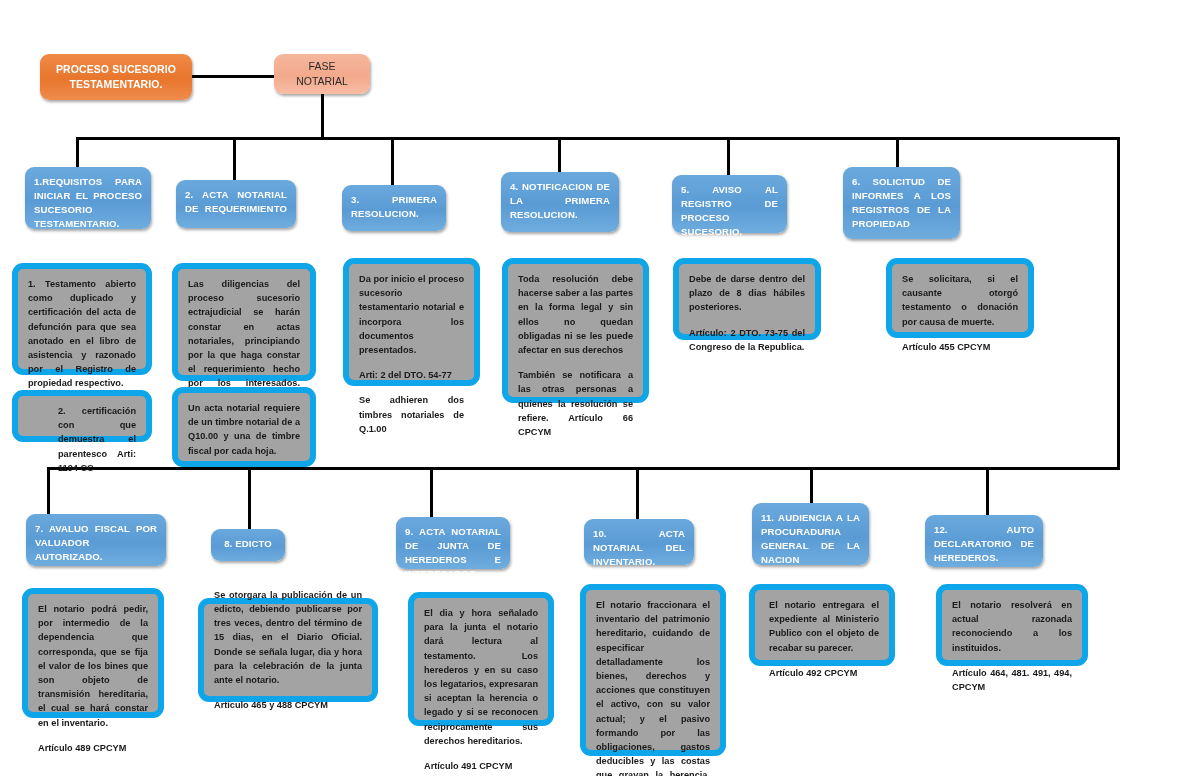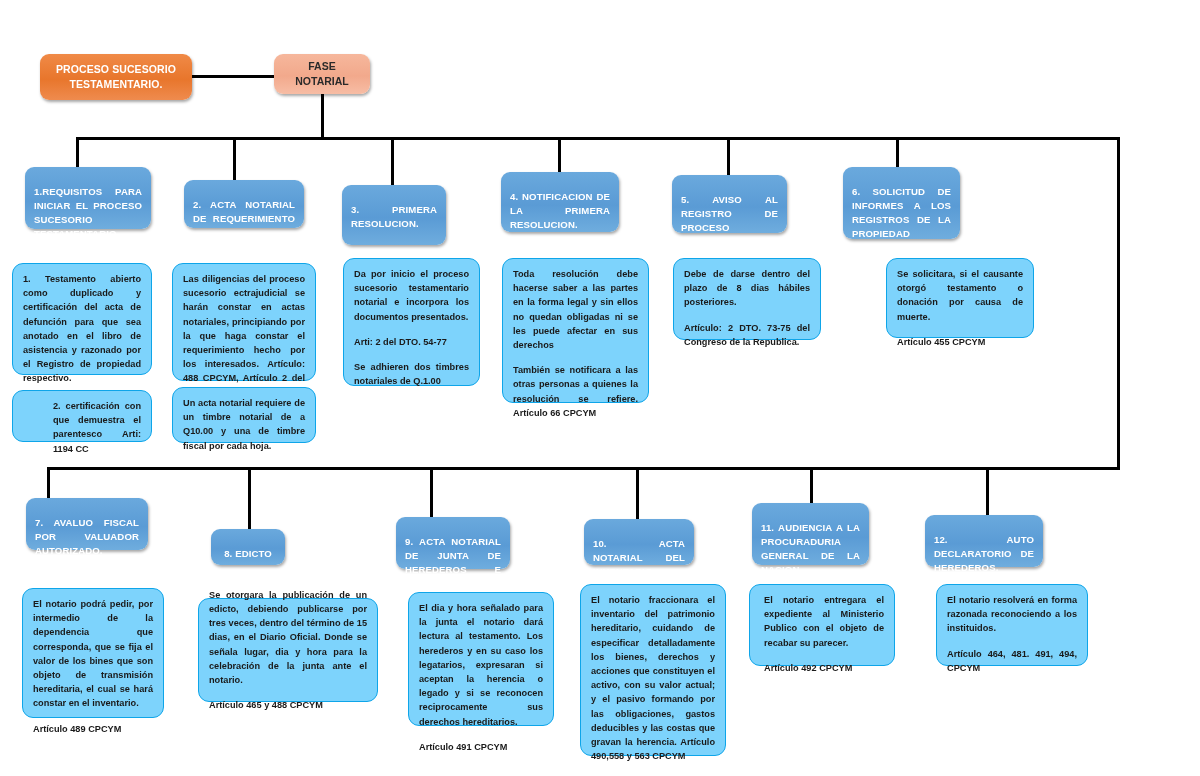--- a/index.html
+++ b/index.html
@@ -24,7 +24,7 @@
     display: flex;
     align-items: center;
     justify-content: center;
-    padding: 18px 9px;
+    padding: 8px 9px;
     text-align: justify;
     box-shadow: 1px 2px 3px rgba(0,0,0,0.35);
   }

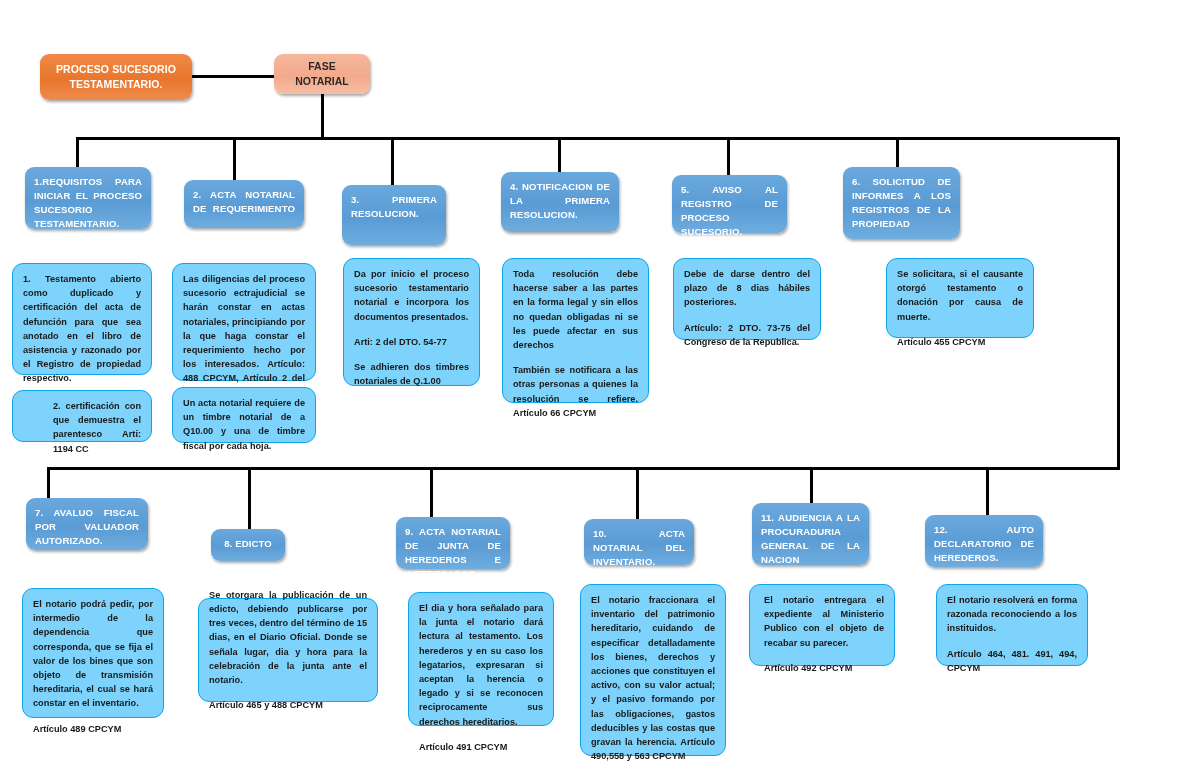--- a/index.html
+++ b/index.html
@@ -42,7 +42,7 @@
   .salmon {
     background: linear-gradient(180deg,#f6b79c 0%, #f2a98c 55%, #f7bda5 100%);
     color: #2a2a2a;
-    font-weight: bold;
+    font-weight: normal;
     font-size: 10.5px;
     line-height: 15px;
     text-align: center;

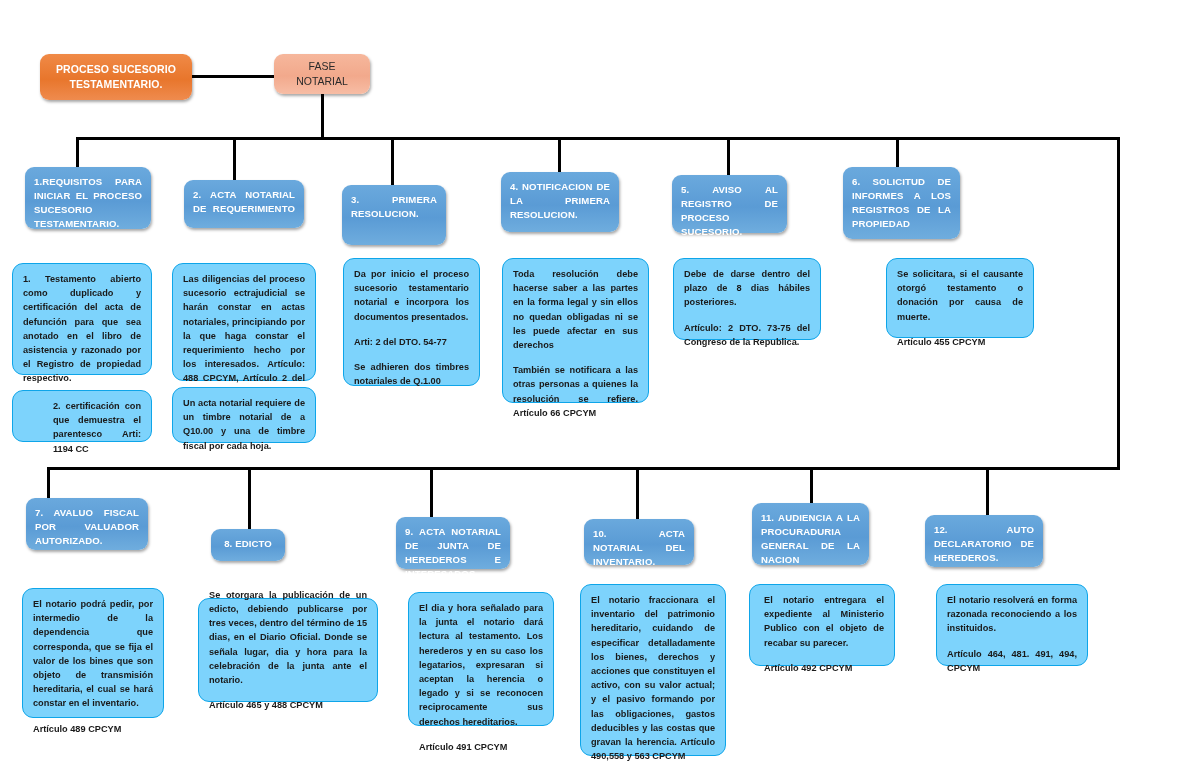--- a/index.html
+++ b/index.html
@@ -108,7 +108,7 @@
   <div class="node blue" style="left:25px; top:167px; width:126px; height:62px;">
     <span class="txt">1.REQUISITOS PARA INICIAR EL PROCESO SUCESORIO TESTAMENTARIO.</span>
   </div>
-  <div class="node blue" style="left:176px; top:180px; width:120px; height:48px;margin-left:8px;">
+  <div class="node blue" style="left:176px; top:180px; width:120px; height:48px;">
     <span class="txt">2. ACTA NOTARIAL DE REQUERIMIENTO</span>
   </div>
   <div class="node blue" style="left:342px; top:185px; width:104px; height:60px;">

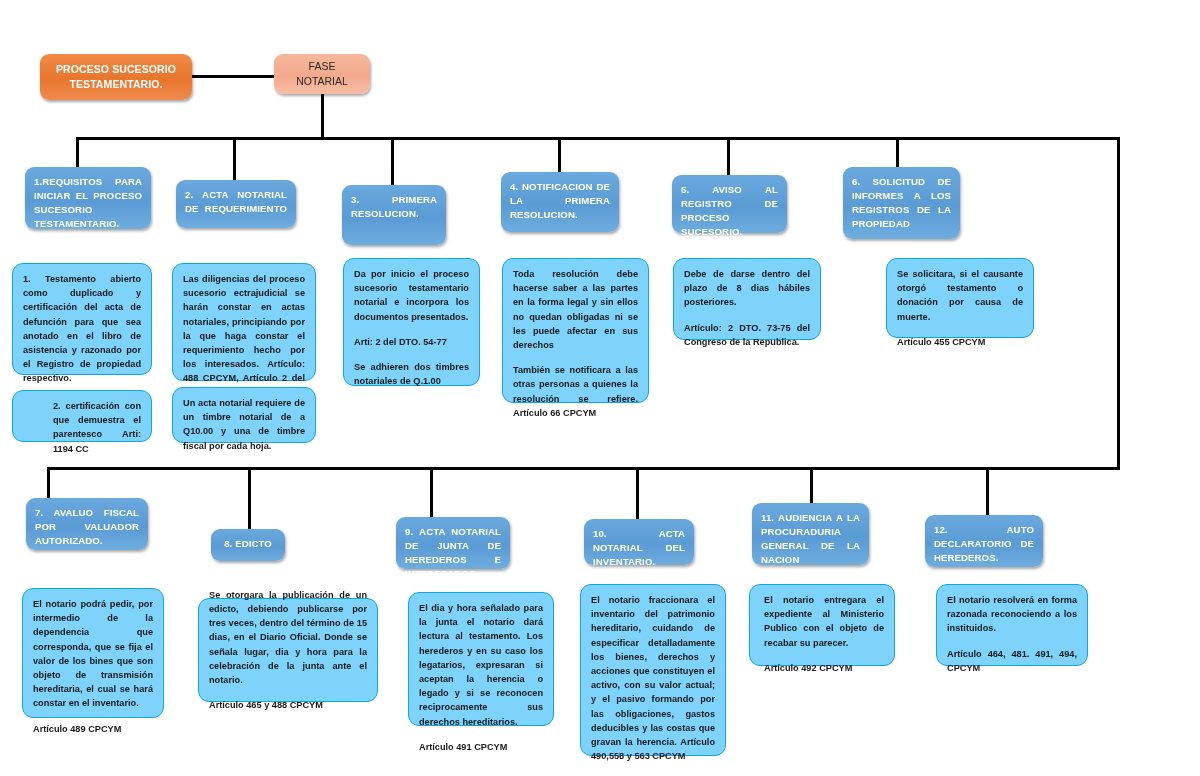--- a/index.html
+++ b/index.html
@@ -111,7 +111,7 @@
   <div class="node blue" style="left:176px; top:180px; width:120px; height:48px;">
     <span class="txt">2. ACTA NOTARIAL DE REQUERIMIENTO</span>
   </div>
-  <div class="node blue" style="left:342px; top:185px; width:104px; height:60px;">
+  <div class="node blue" style="left:342px; top:185px; width:104px; height:46px;">
     <span class="txt">3. PRIMERA RESOLUCION.</span>
   </div>
   <div class="node blue" style="left:501px; top:172px; width:118px; height:60px;">

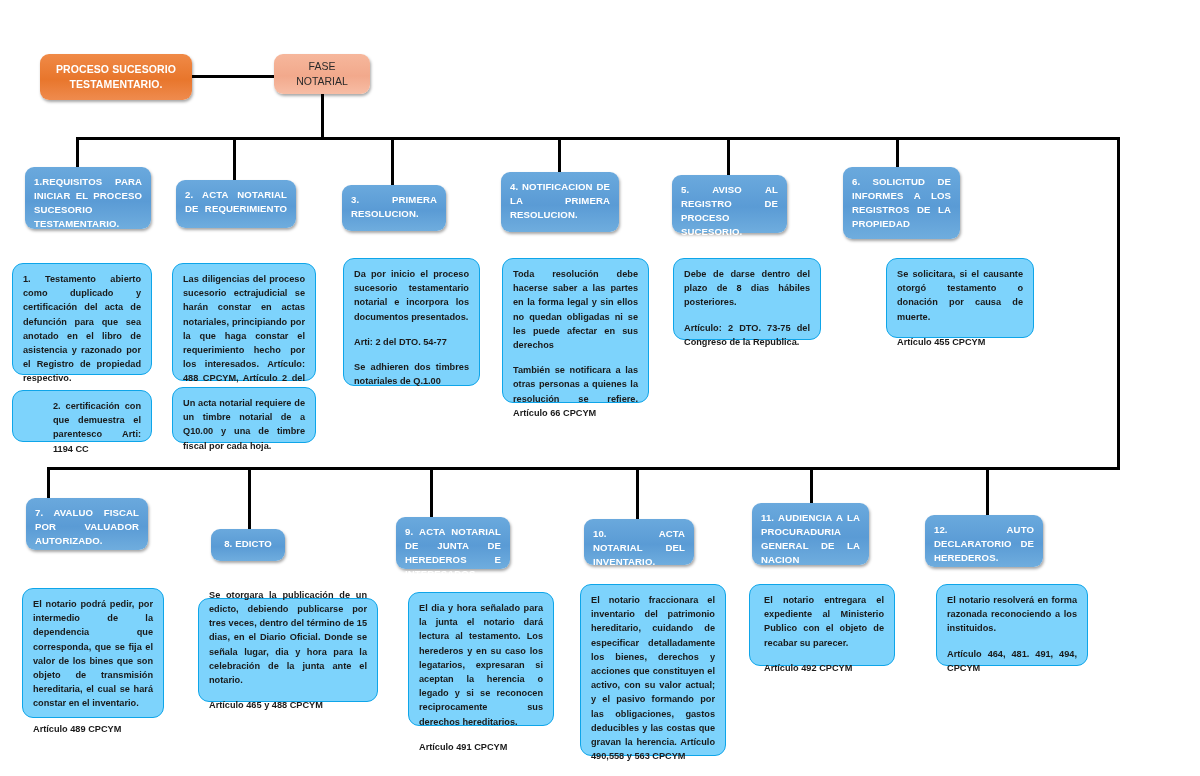--- a/index.html
+++ b/index.html
@@ -60,8 +60,8 @@
   }
   .blue.center { text-align: center; text-align-last: center; }
   .yellow {
-    background: #7dd3fc;
-    border: 1px solid #0ea5e9;
+    background: #a3a3a3;
+    border: 6px solid #0ea5e9;
     color: #1a1a1a;
     font-weight: bold;
     font-size: 9.2px;

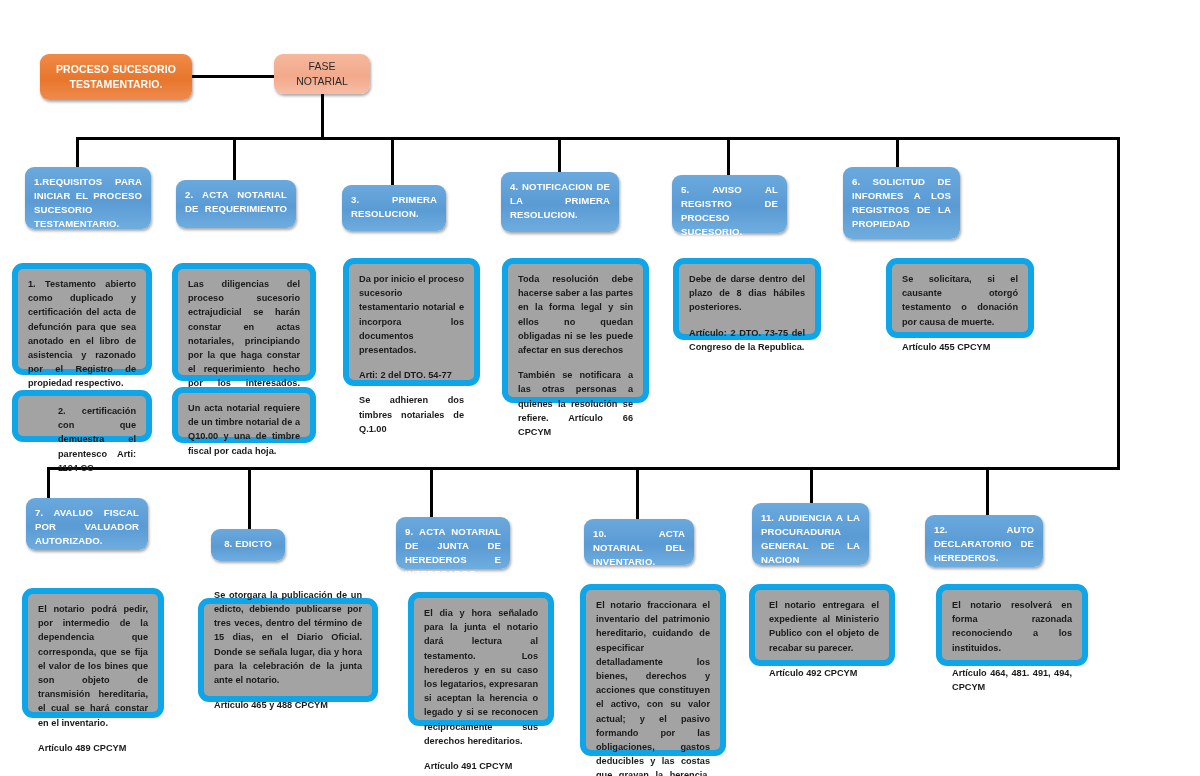--- a/index.html
+++ b/index.html
@@ -140,7 +140,7 @@
       <p>Las diligencias del proceso sucesorio ectrajudicial se harán constar en actas notariales, principiando por la que haga constar el requerimiento hecho por los interesados. Artículo: 488 CPCYM, Artículo 2 del DEC. 54---</p>
     </div>
   </div>
-  <div class="node yellow" style="left:172px; top:387px; width:144px; height:56px;">
+  <div class="node yellow" style="left:172px; top:387px; width:144px; height:80px;">
     <div class="txt">
       <p>Un acta notarial requiere de un timbre notarial de a Q10.00 y una de timbre fiscal por cada hoja.</p>
     </div>

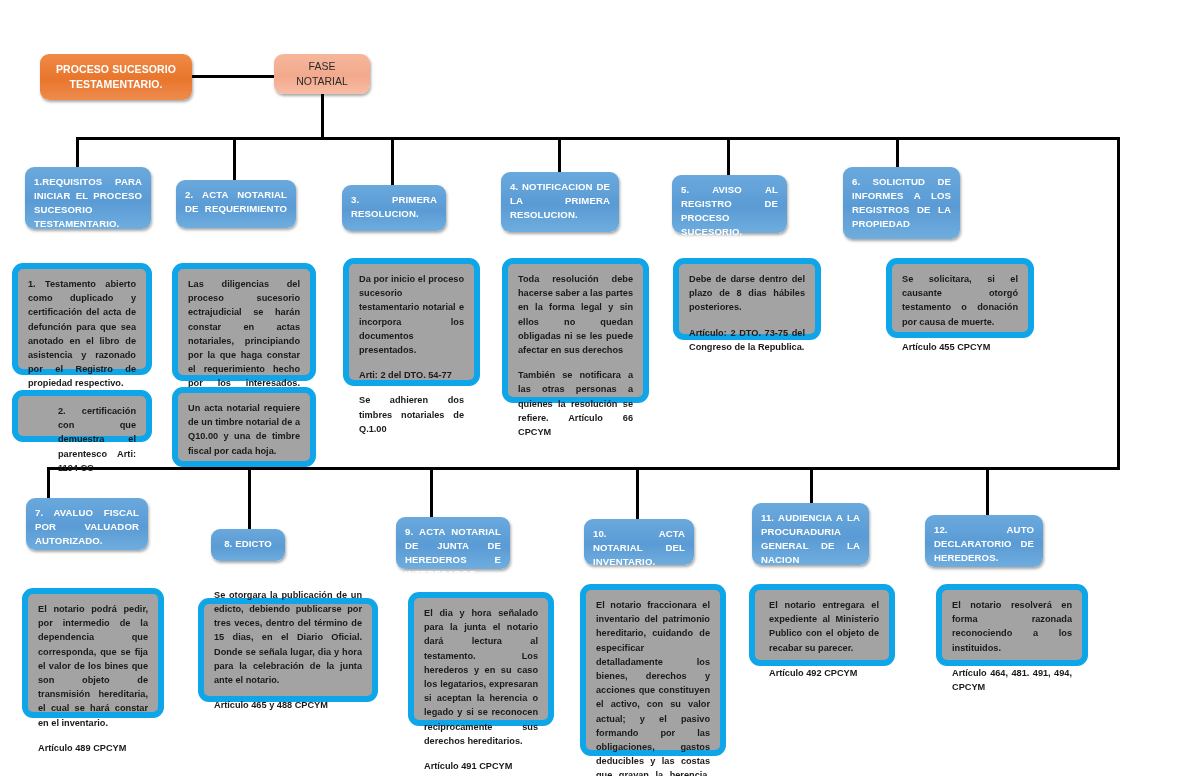--- a/index.html
+++ b/index.html
@@ -182,7 +182,7 @@
   <div class="line v" style="left:810px; top:467px; height:36px;"></div>
   <div class="line v" style="left:986px; top:467px; height:48px;"></div>
 
-  <div class="node blue" style="left:26px; top:498px; width:122px; height:52px;">
+  <div class="node blue" style="left:26px; top:514px; width:140px; height:52px;">
     <span class="txt">7. AVALUO FISCAL POR VALUADOR AUTORIZADO.</span>
   </div>
   <div class="node blue center" style="left:211px; top:529px; width:74px; height:32px;">

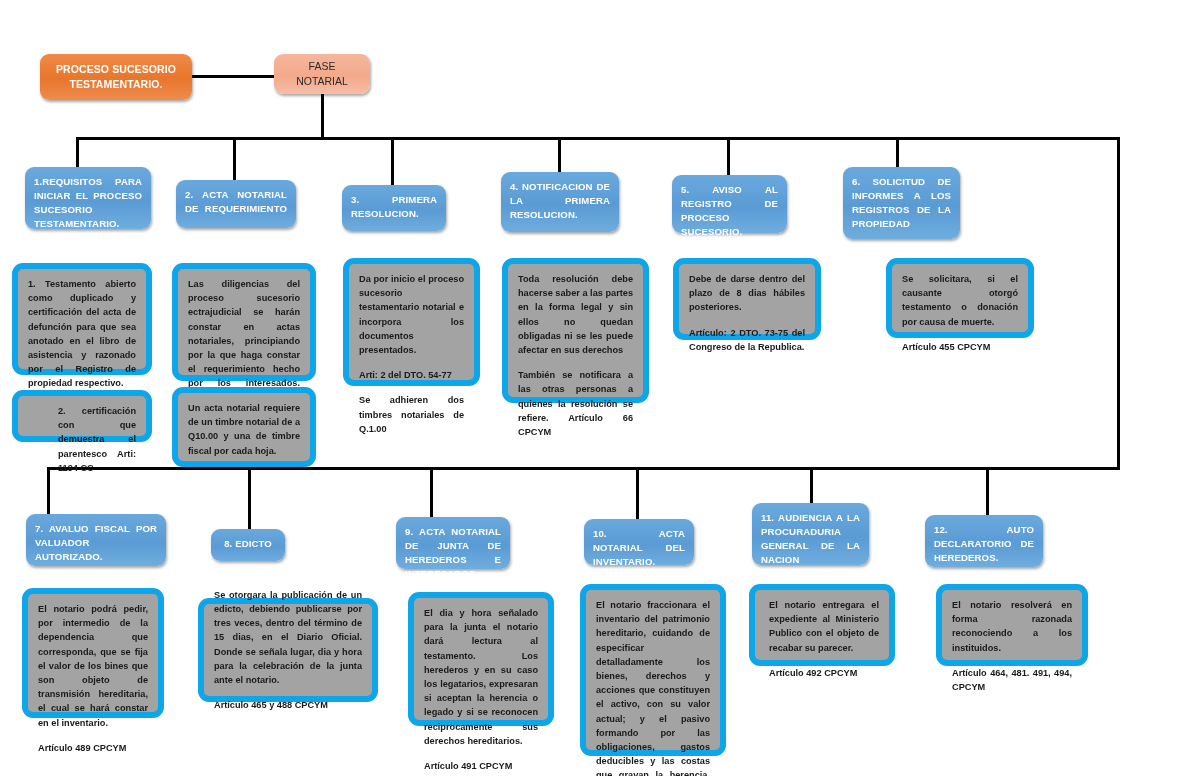--- a/index.html
+++ b/index.html
@@ -237,7 +237,7 @@
 
   <div class="node yellow" style="left:936px; top:584px; width:152px; height:82px;">
     <div class="txt">
-      <p>El notario resolverá en forma razonada reconociendo a los instituidos.</p>
+      <p>El notario resolverá en actual razonada reconociendo a los instituidos.</p>
       <p>Artículo 464, 481. 491, 494, CPCYM</p>
     </div>
   </div>

